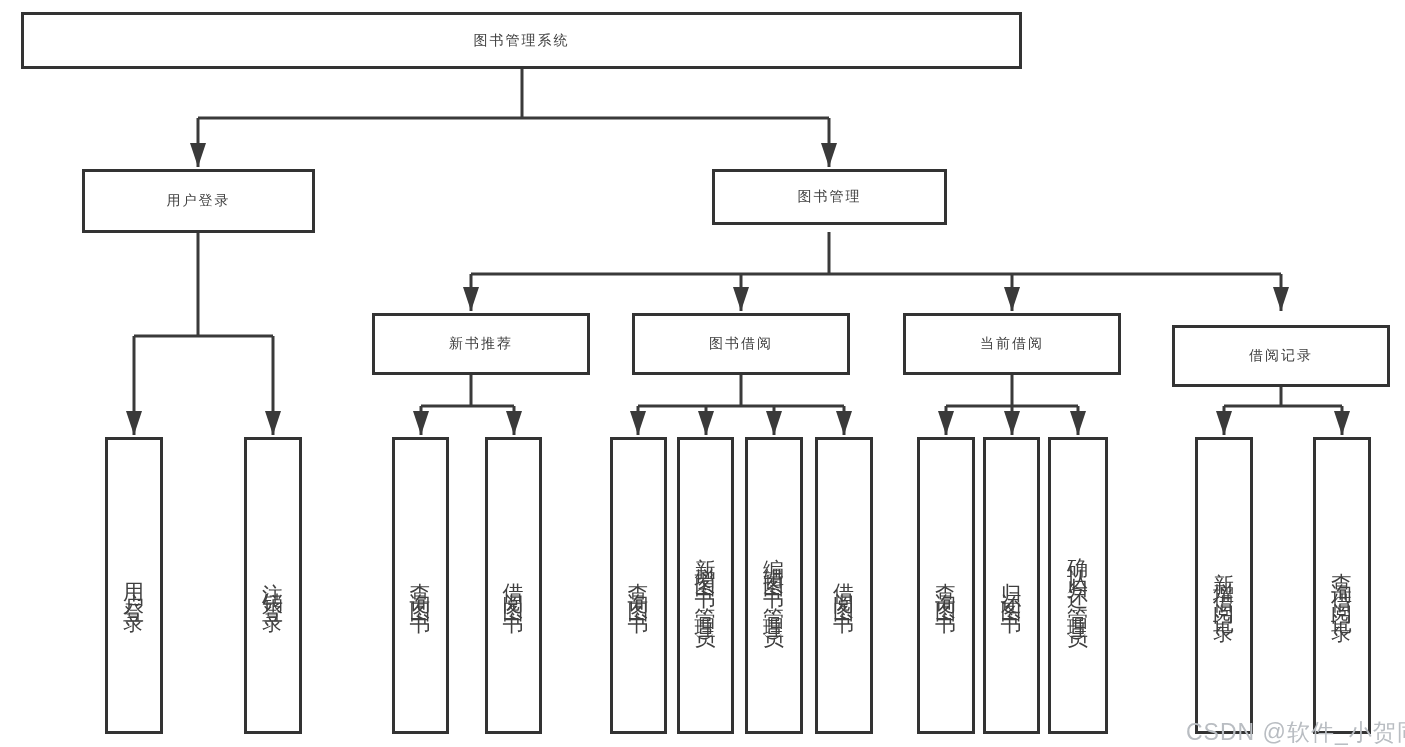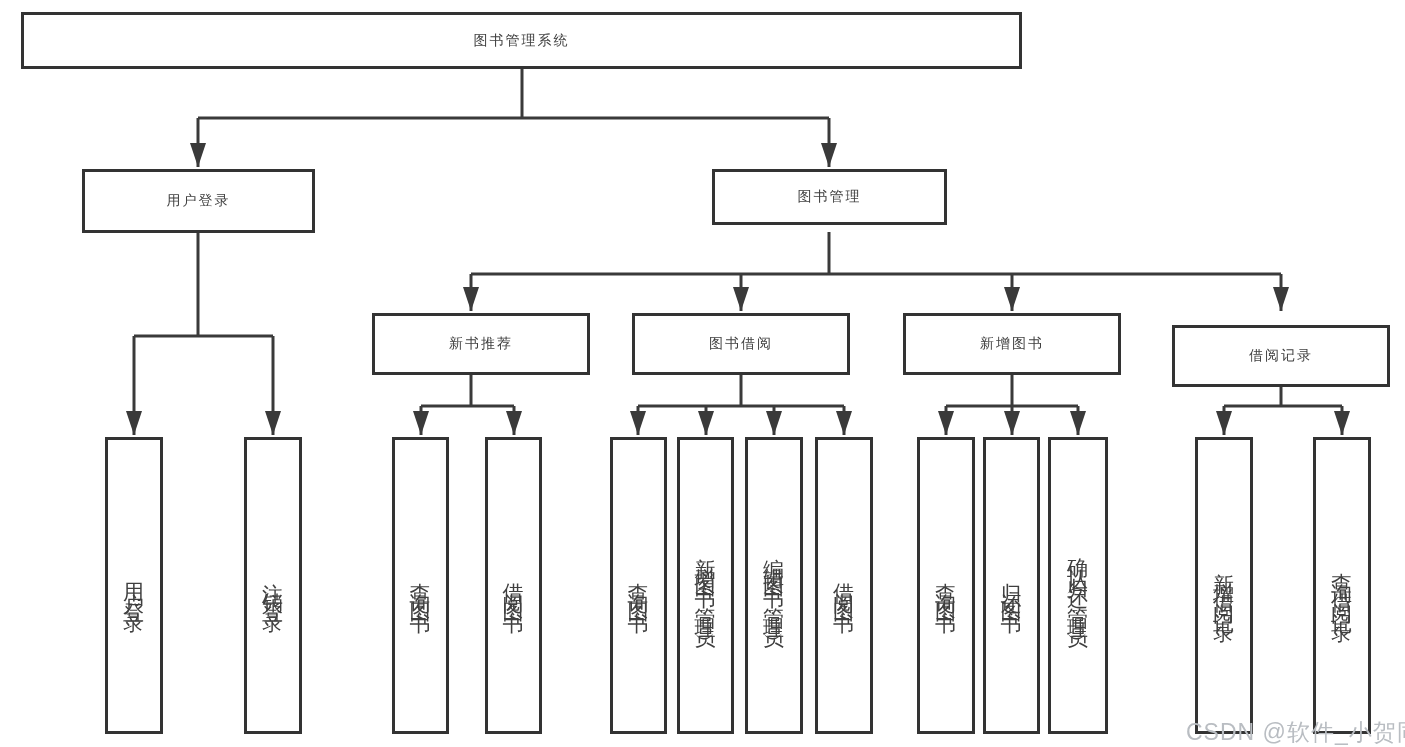--- a/index.html
+++ b/index.html
@@ -93,7 +93,7 @@
 
   <div class="node hbox" style="left:362px;top:313px;width:218px;height:62px;margin-left:10px;">新书推荐</div>
   <div class="node hbox" style="left:632px;top:313px;width:218px;height:62px;">图书借阅</div>
-  <div class="node hbox" style="left:903px;top:313px;width:218px;height:62px;">新增图书</div>
+  <div class="node hbox" style="left:903px;top:313px;width:218px;height:62px;">当前借阅</div>
   <div class="node hbox" style="left:1172px;top:325px;width:218px;height:62px;">借阅记录</div>
 
   <div class="node vbox" style="left:105px;width:58px;">用户登录</div>

